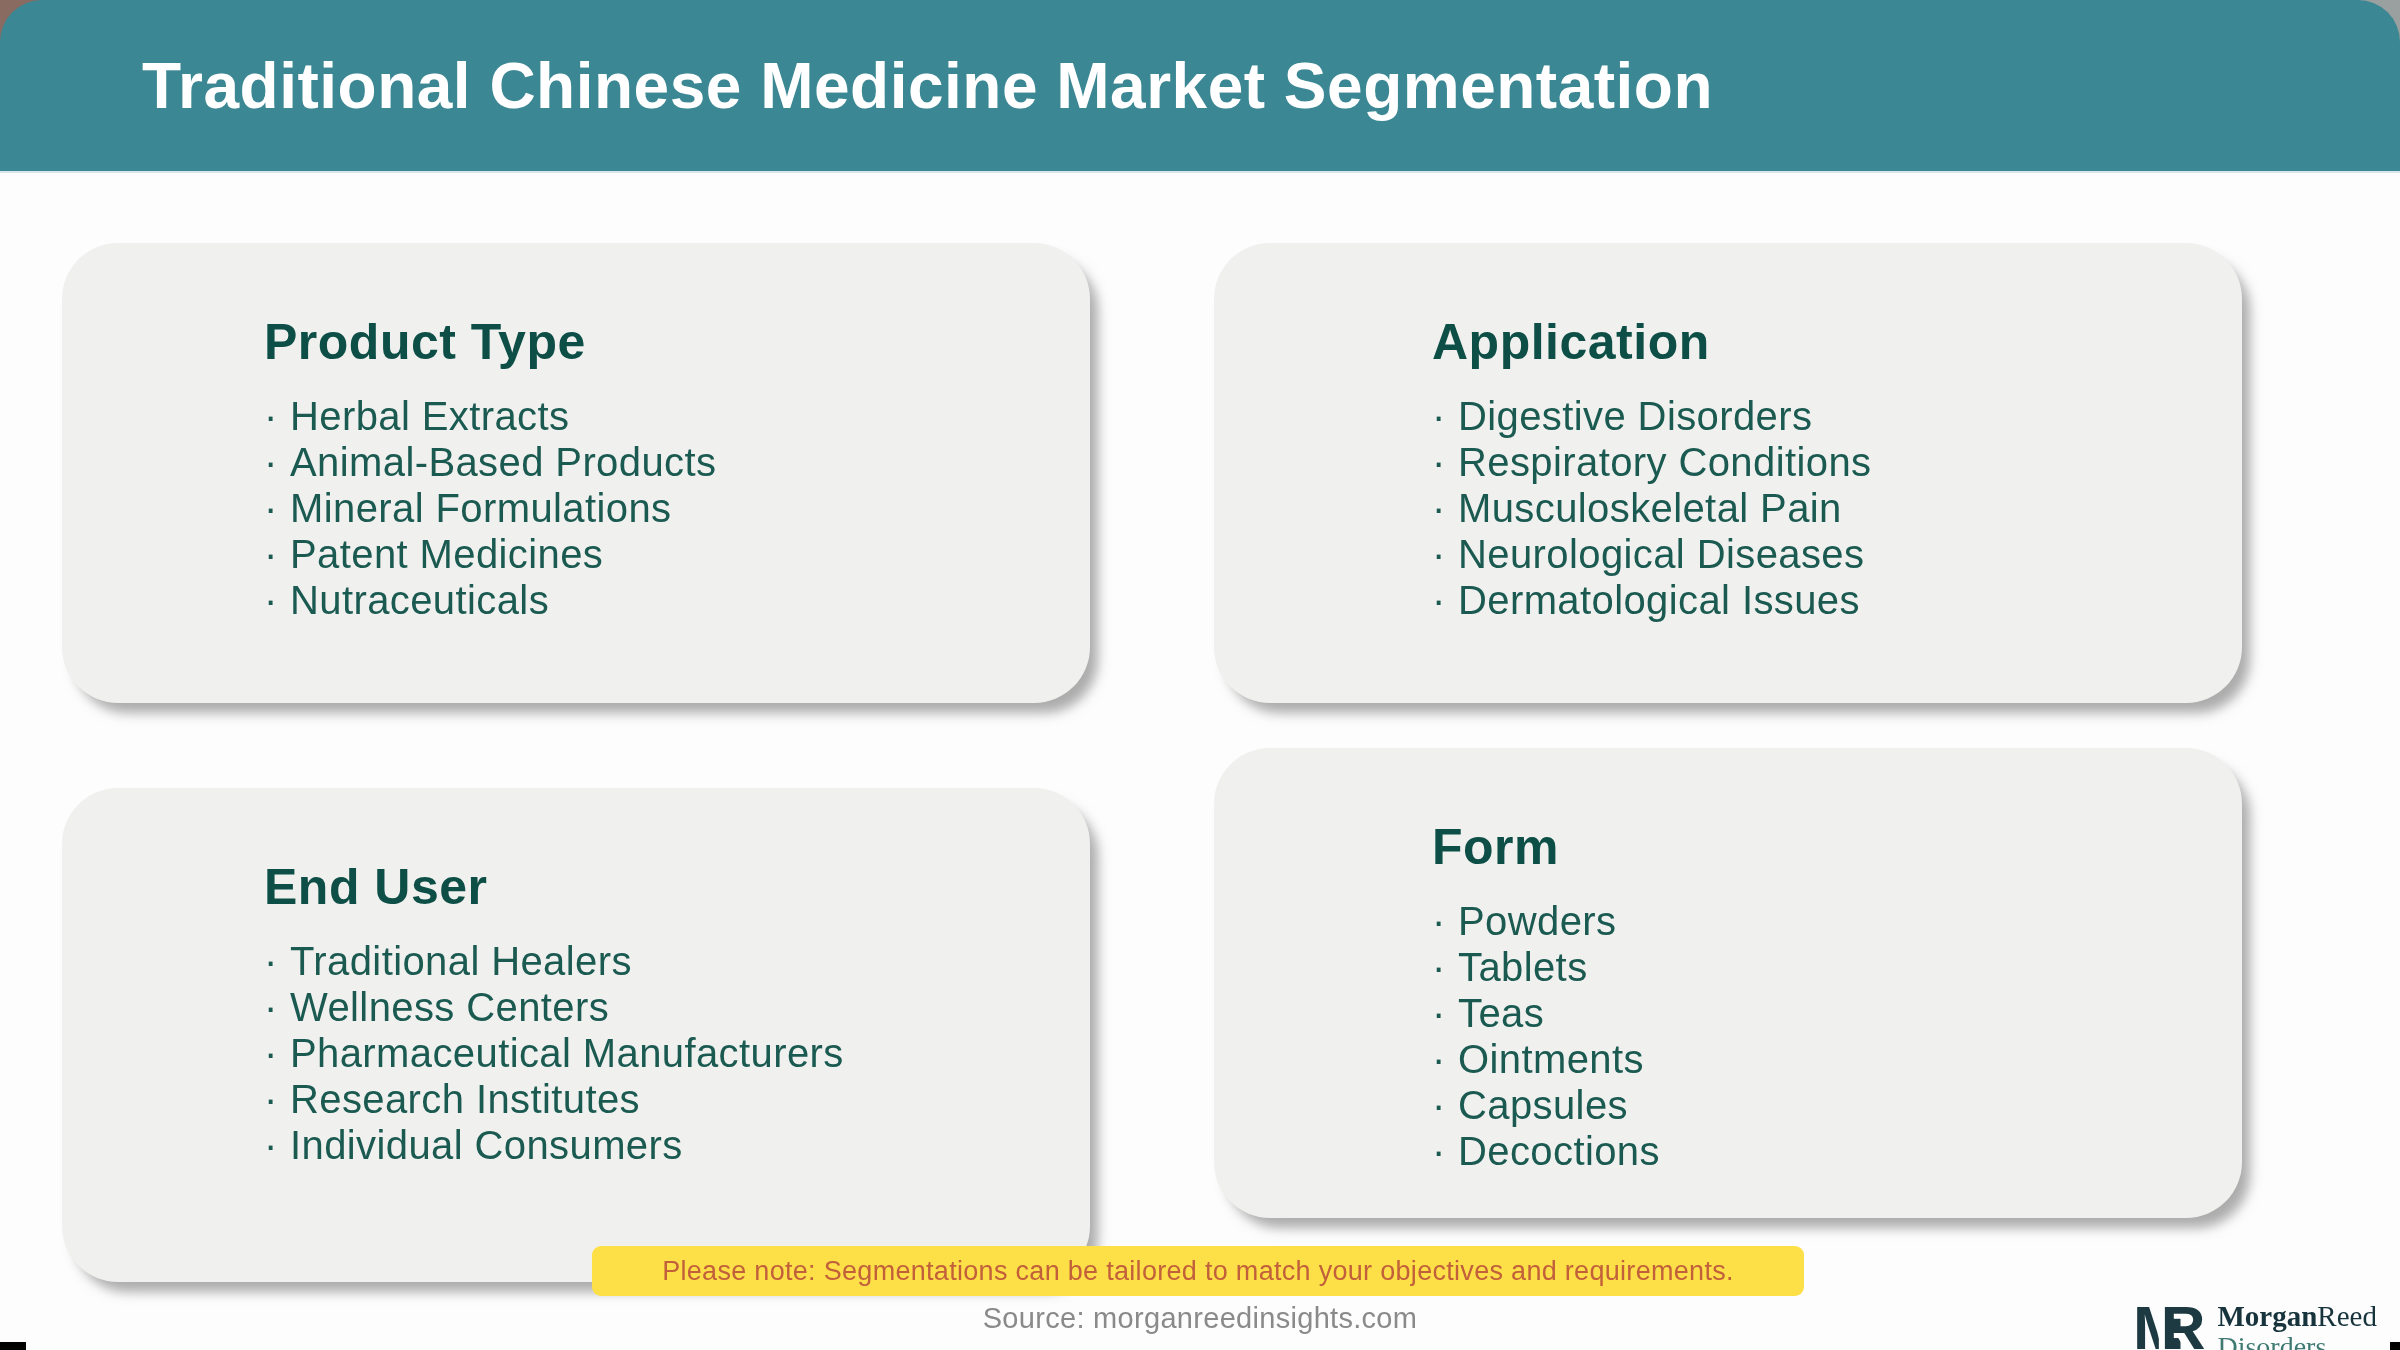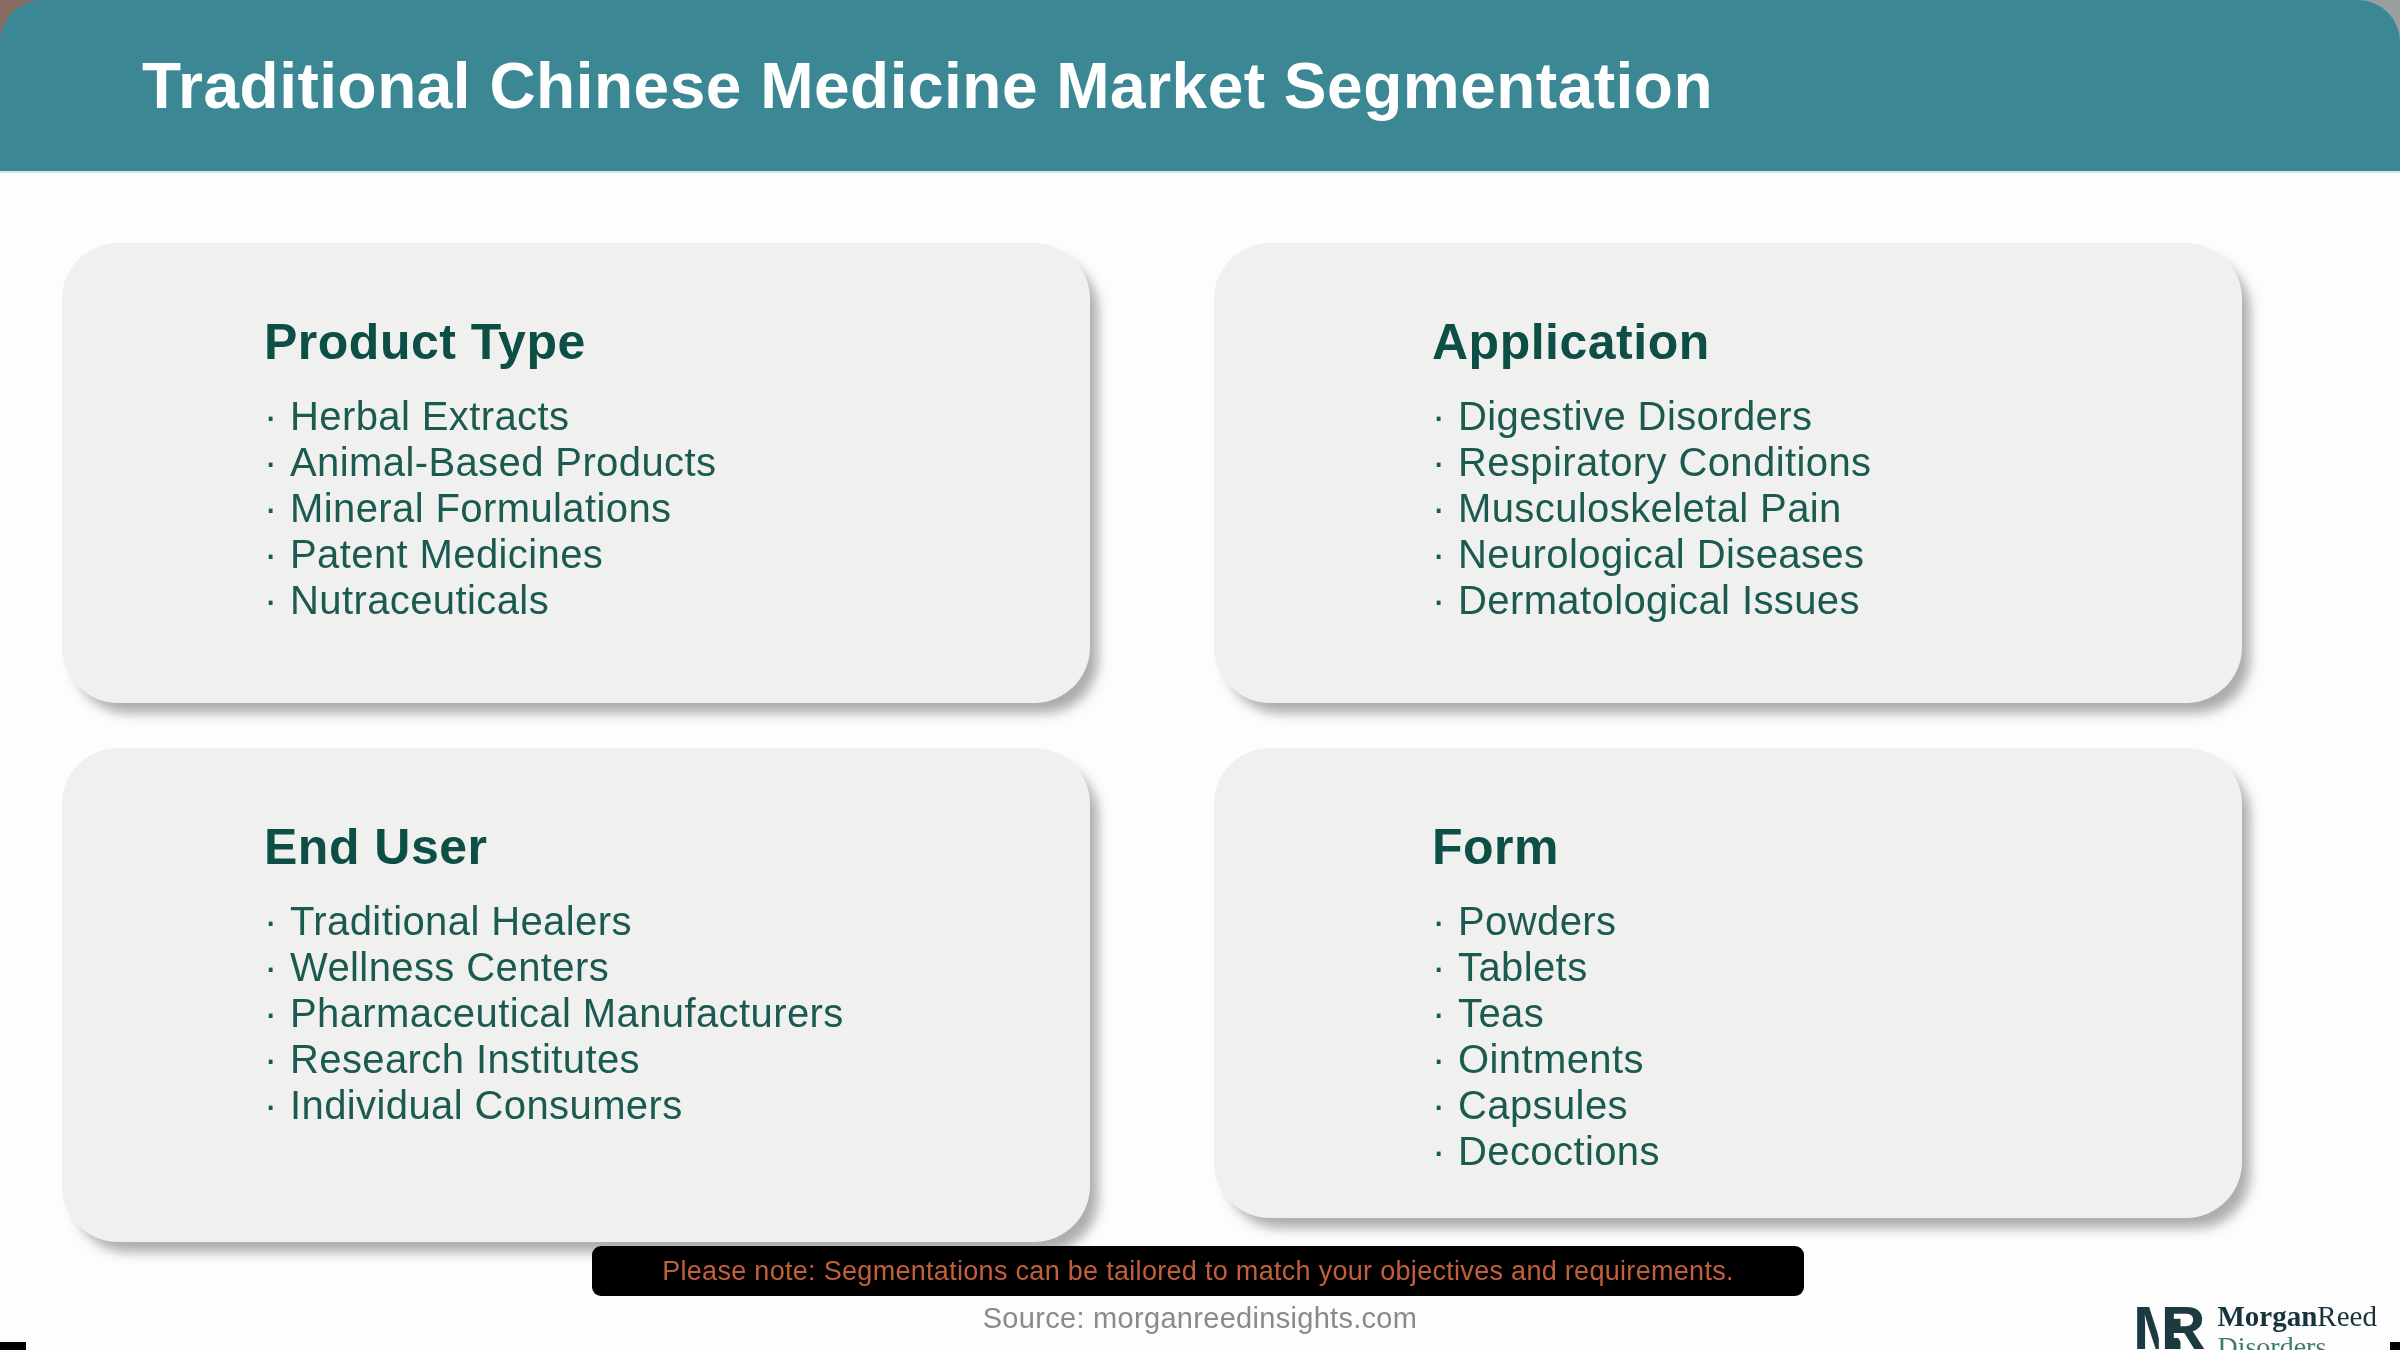--- a/index.html
+++ b/index.html
@@ -40,7 +40,7 @@
   .card li .dot{display:inline-block;width:26px;text-align:left;}
   #card-product{left:62px;top:243px;width:1028px;height:460px;}
   #card-application{left:1214px;top:243px;width:1028px;height:460px;}
-  #card-enduser{left:62px;top:748px;width:1028px;height:494px;}
+  #card-enduser{left:62px;top:788px;width:1028px;height:494px;}
   #card-form{left:1214px;top:748px;width:1028px;height:470px;}
   .note-banner{
     position:absolute;left:592px;top:1246px;width:1212px;height:50px;

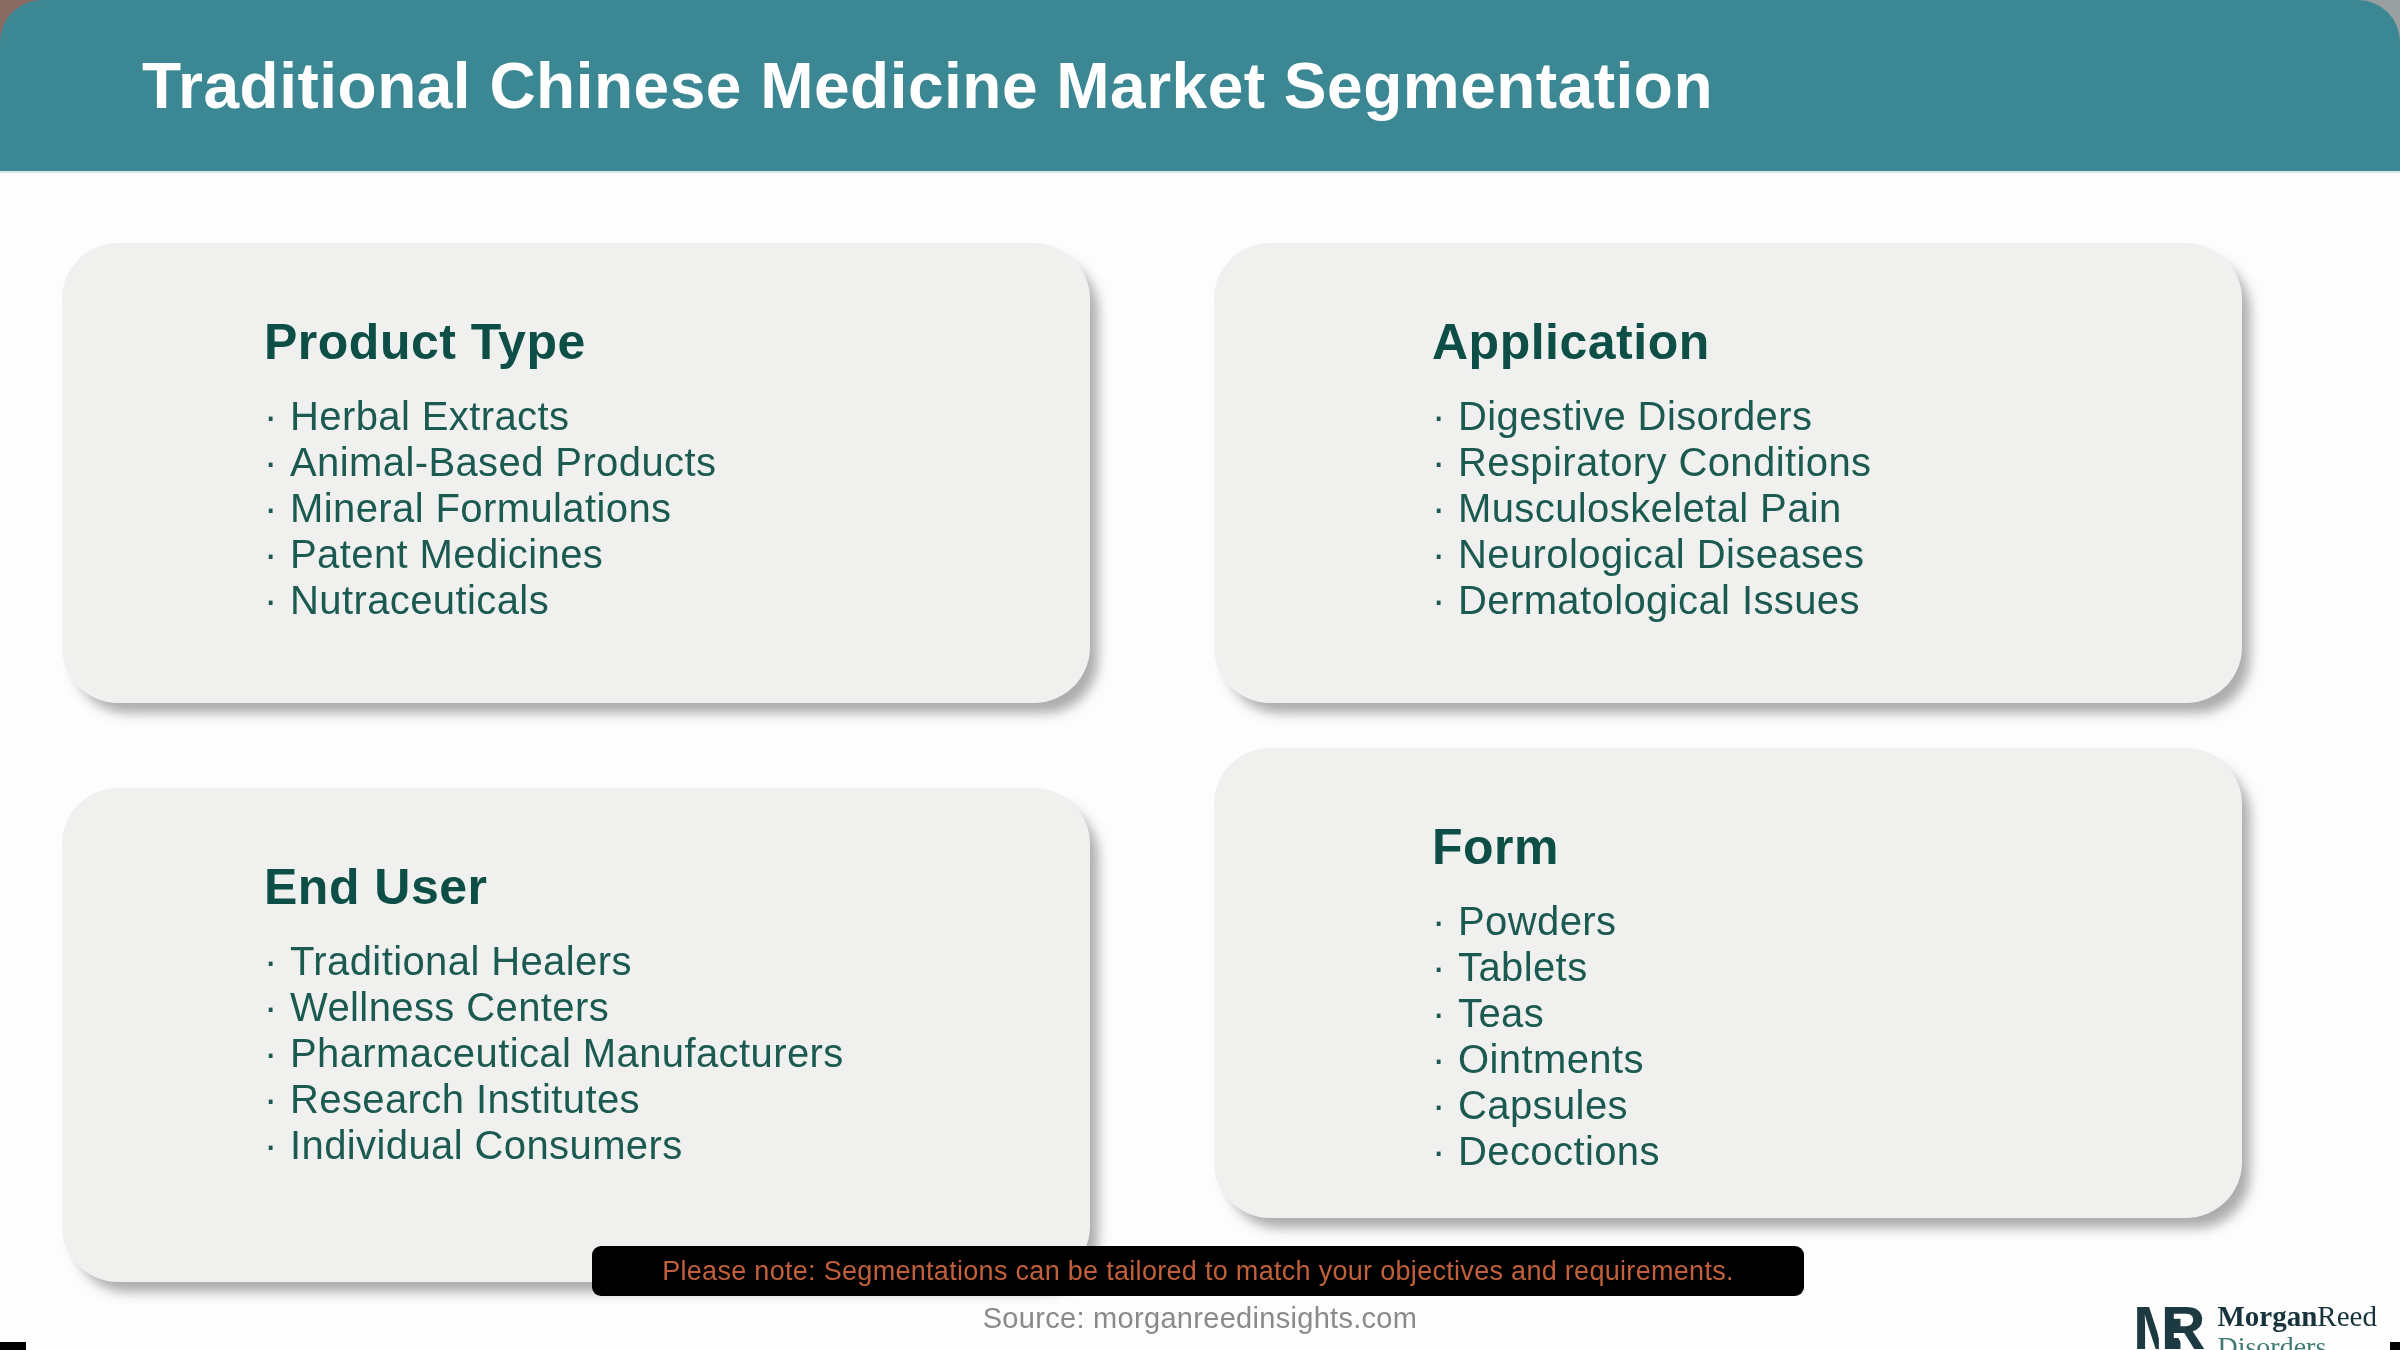--- a/index.html
+++ b/index.html
@@ -44,7 +44,7 @@
   #card-form{left:1214px;top:748px;width:1028px;height:470px;}
   .note-banner{
     position:absolute;left:592px;top:1246px;width:1212px;height:50px;
-    background:#000000;border-radius:9px;
+    background:#fde047;border-radius:9px;
     display:flex;align-items:center;justify-content:center;
   }
   .note-banner span{color:#c1603a;font-size:27px;letter-spacing:0.3px;}

